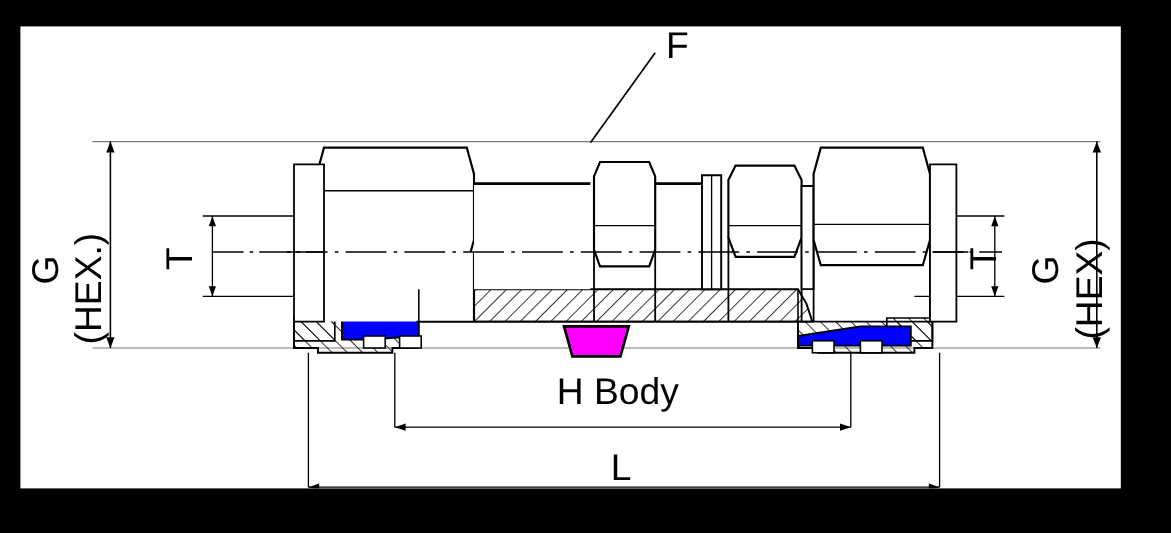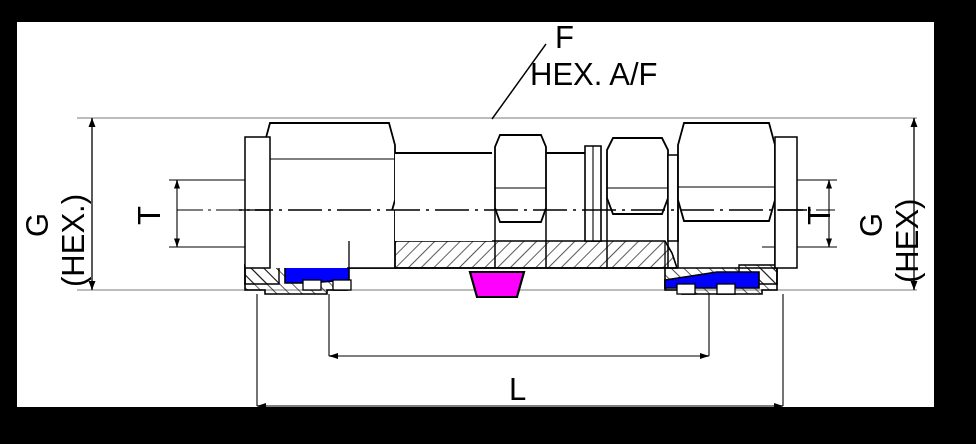--- a/index.html
+++ b/index.html
@@ -224,7 +224,6 @@
 
     <div class="lbl" style="left:538px; top:0px; font-size:31px;">F</div>
 
-    <div class="lbl" style="left:513px; top:37px; font-size:31px;">HEX. A/F</div>
 
     <div class="lbl rot" style="left:5px; top:215px; font-size:31px;">G</div>
 

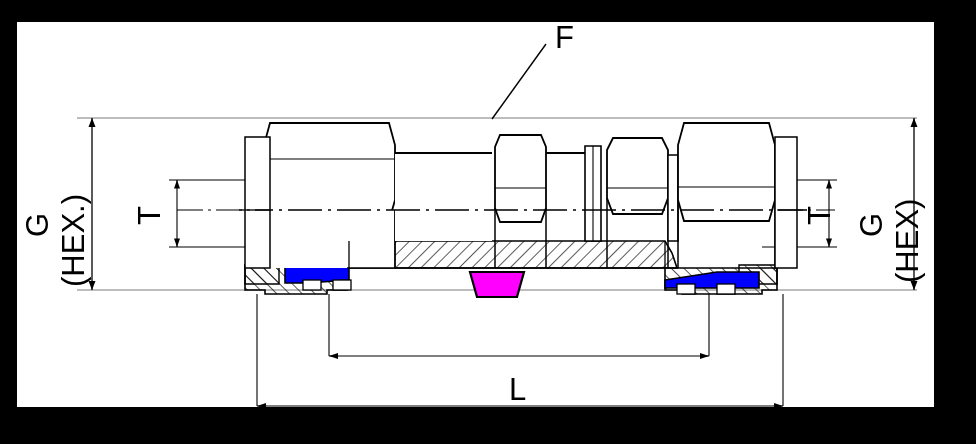--- a/index.html
+++ b/index.html
@@ -237,6 +237,7 @@
 
     <div class="lbl rot" style="left:875px; top:261px; font-size:31px;">(HEX)</div>
 
+    <div class="lbl" style="left:447px; top:289px; font-size:31px;">H Body</div>
 
     <div class="lbl" style="left:492px; top:352px; font-size:31px;">L</div>
 

